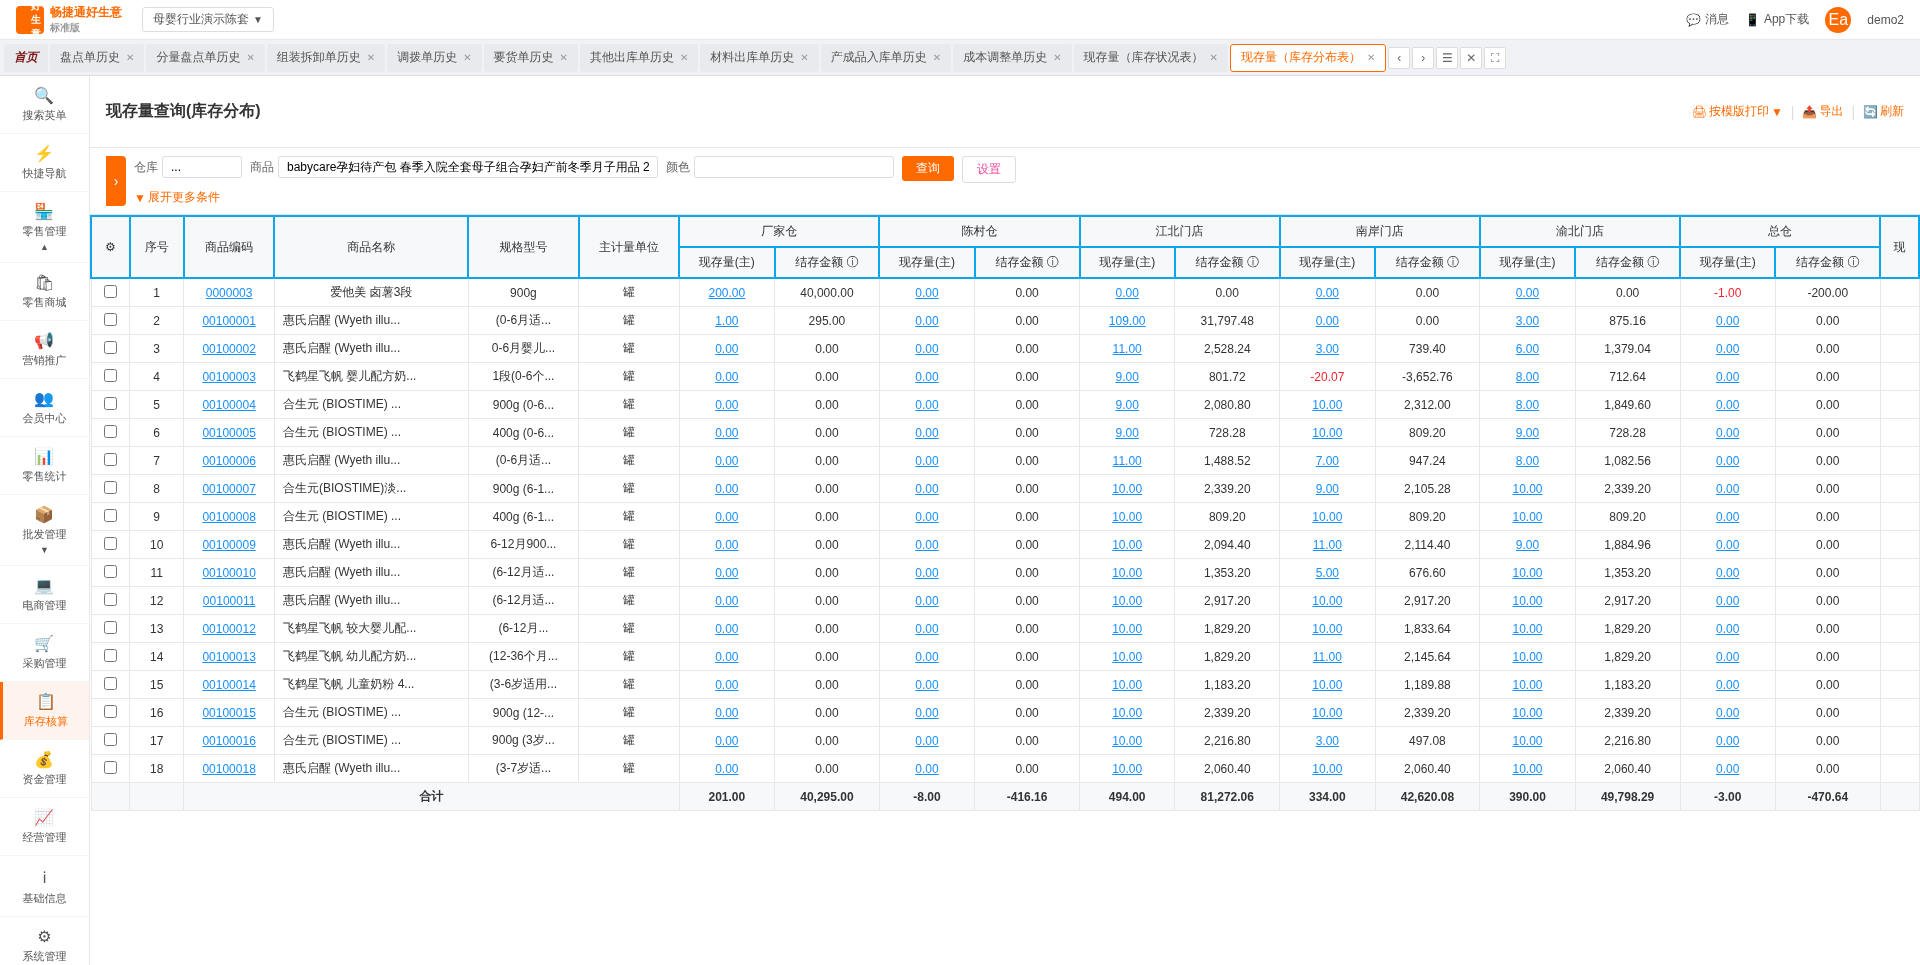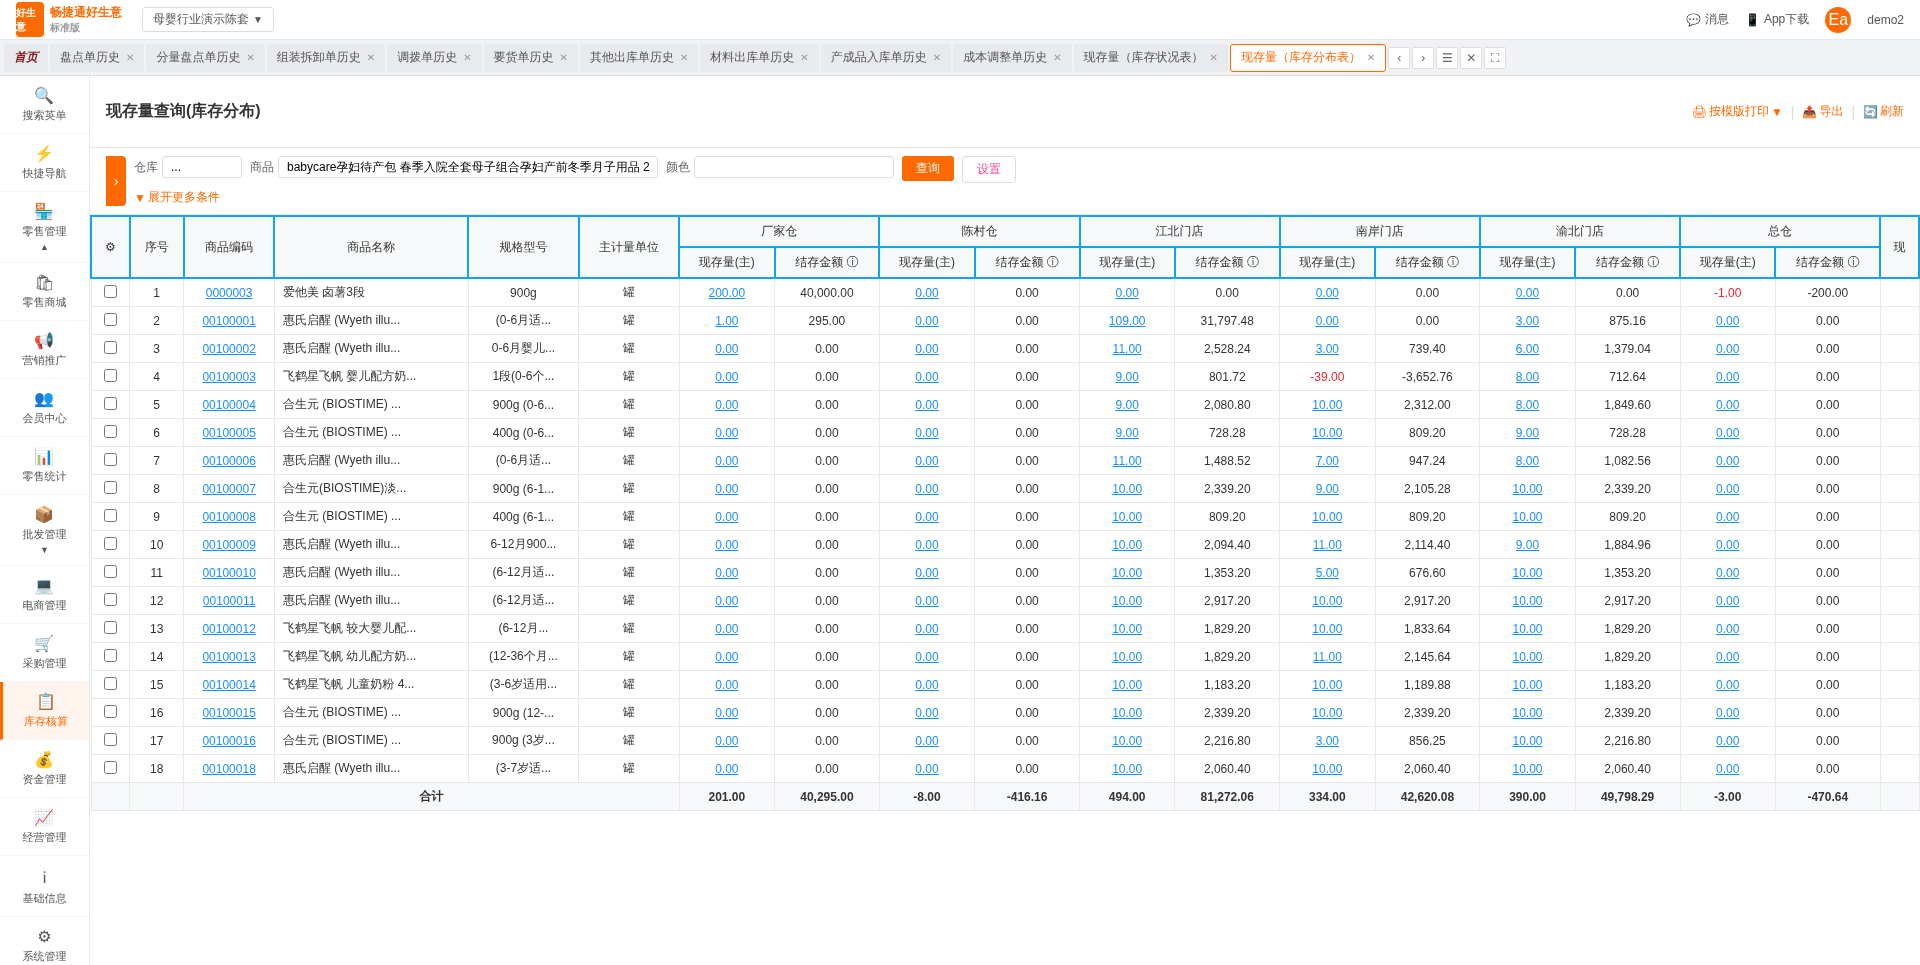--- a/index.html
+++ b/index.html
@@ -9,7 +9,7 @@
     .top-bar { height: 40px; background: #fff; display: flex; align-items: center; justify-content: space-between; padding: 0 16px; border-bottom: 1px solid #e8e8e8; }
     .top-bar-left { display: flex; align-items: center; gap: 8px; }
     .logo-area { display: flex; align-items: center; gap: 6px; color: #ff6a00; font-weight: bold; font-size: 13px; }
-    .logo-icon { width: 28px; height: 35px; background: #ff6a00; border-radius: 4px; display: flex; align-items: center; justify-content: center; color: white; font-size: 10px; }
+    .logo-icon { width: 28px; height: 28px; background: #ff6a00; border-radius: 4px; display: flex; align-items: center; justify-content: center; color: white; font-size: 10px; padding-left: 15px; }
     .top-bar-right { display: flex; align-items: center; gap: 16px; font-size: 12px; color: #555; }
     .top-bar-right span { cursor: pointer; display: flex; align-items: center; gap: 4px; }
     .avatar { width: 26px; height: 26px; border-radius: 50%; background: #ff6a00; display: flex; align-items: center; justify-content: center; color: white; font-size: 16px; }

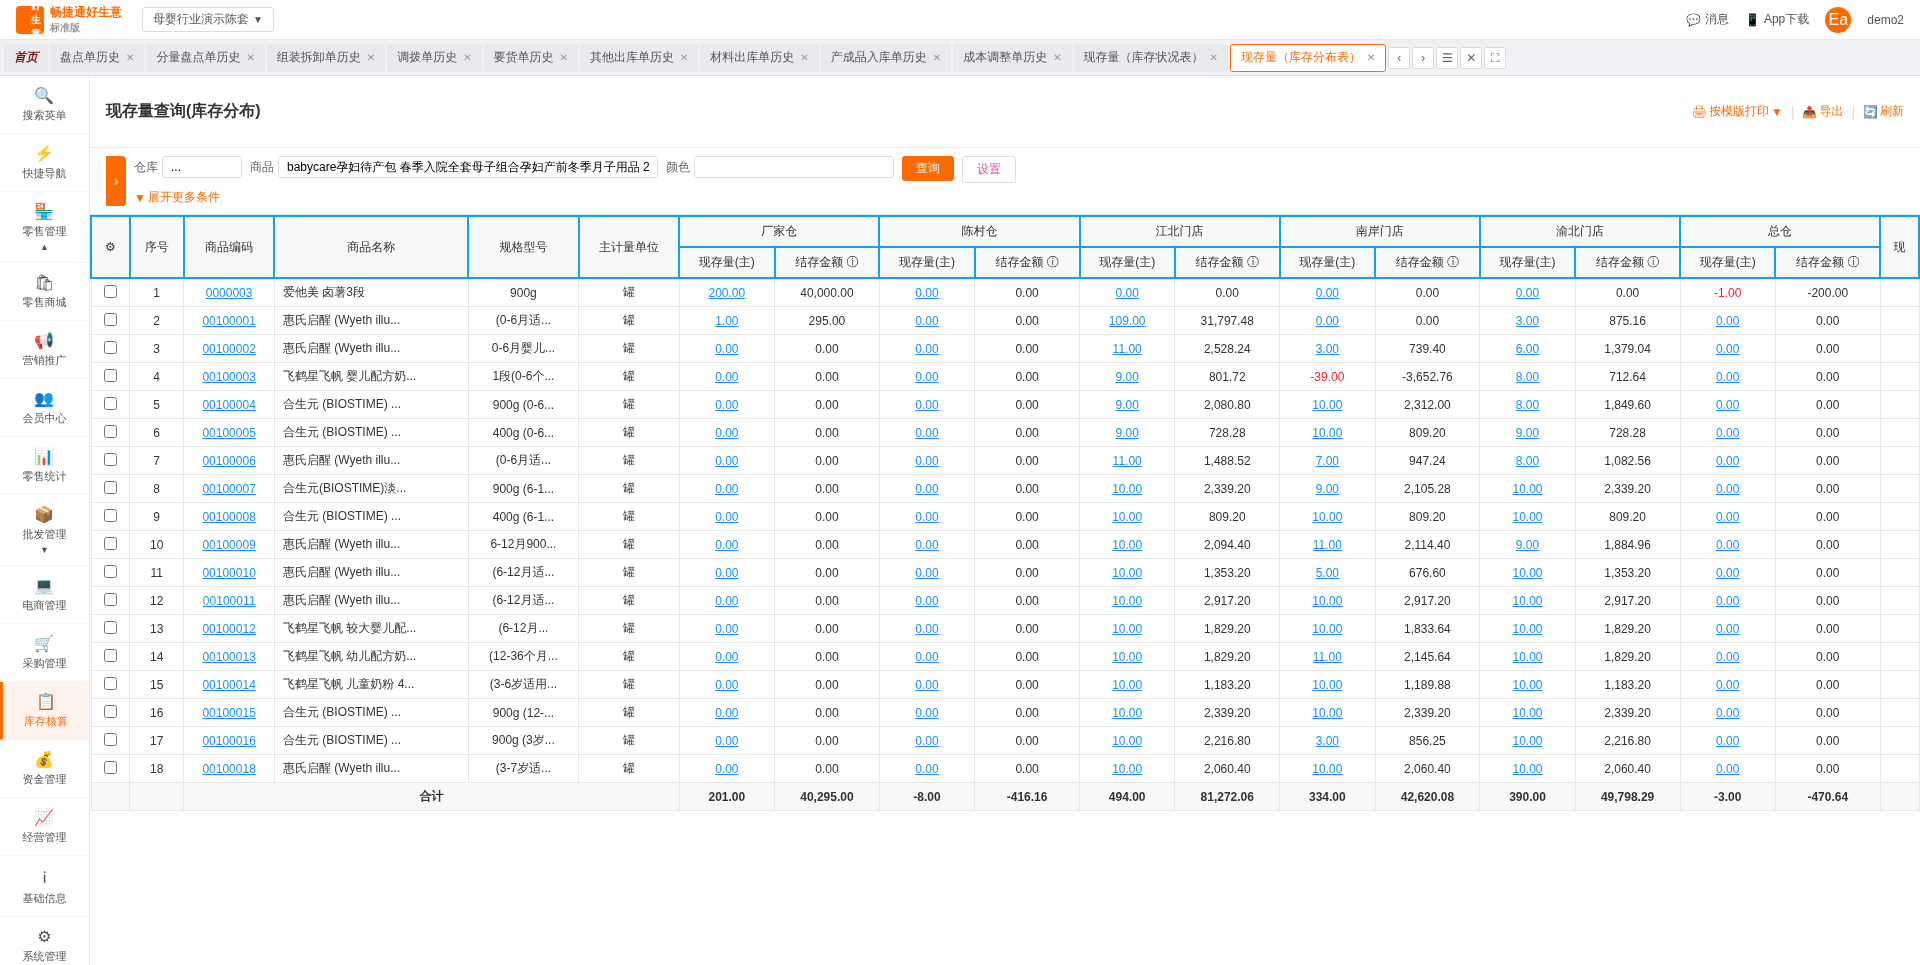--- a/index.html
+++ b/index.html
@@ -278,7 +278,7 @@
     <td><input type="checkbox" style=""></td>
     <td>1</td>
     <td><span class="num-link">0000003</span></td>
-    <td style="text-align:left;max-width:160px;overflow:hidden;text-overflow:ellipsis;">爱他美 卤薯3段</td>
+    <td style="text-align:center;max-width:160px;overflow:hidden;text-overflow:ellipsis;">爱他美 卤薯3段</td>
     <td>900g</td>
     <td>罐</td>
     <td><span class="num-link">200.00</span></td>

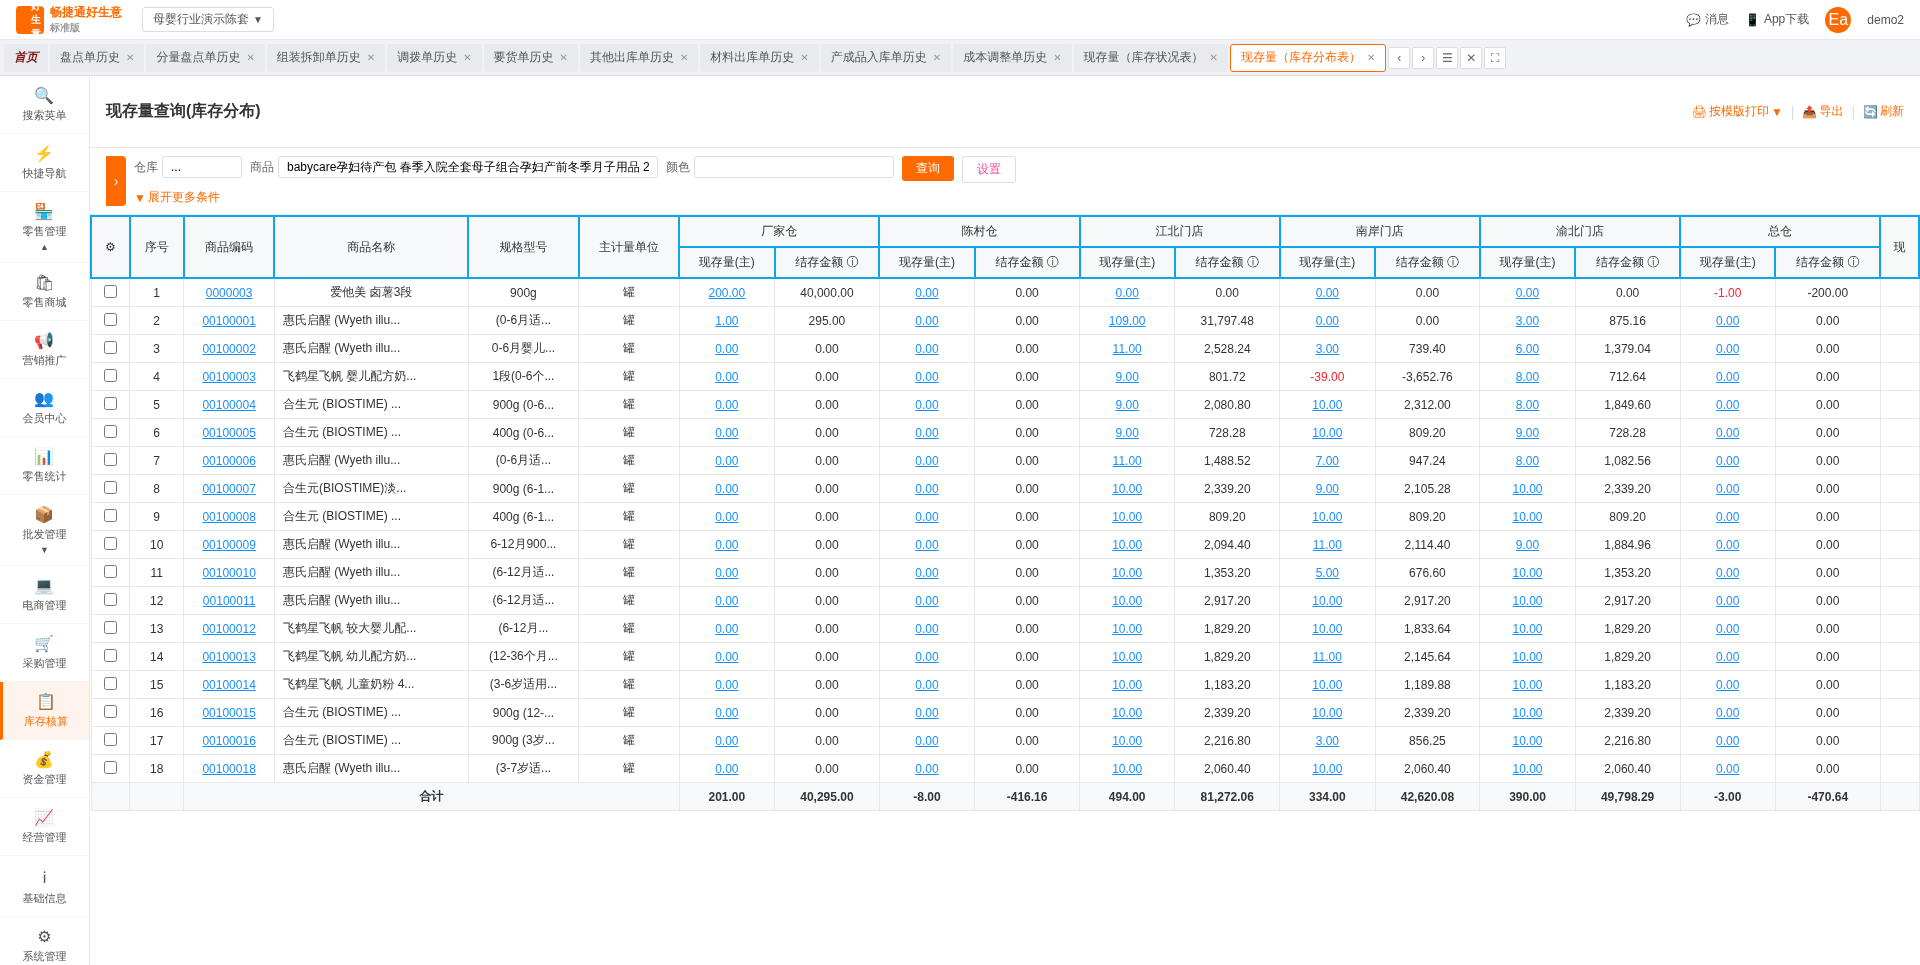--- a/index.html
+++ b/index.html
@@ -350,7 +350,7 @@
     <td>0.00</td>
     <td><span class="num-link">9.00</span></td>
     <td>801.72</td>
-    <td><span class="num-red">-39.00</span></td>
+    <td><span class="num-red">-20.07</span></td>
     <td class="num-red">-3,652.76</td>
     <td><span class="num-link">8.00</span></td>
     <td>712.64</td>

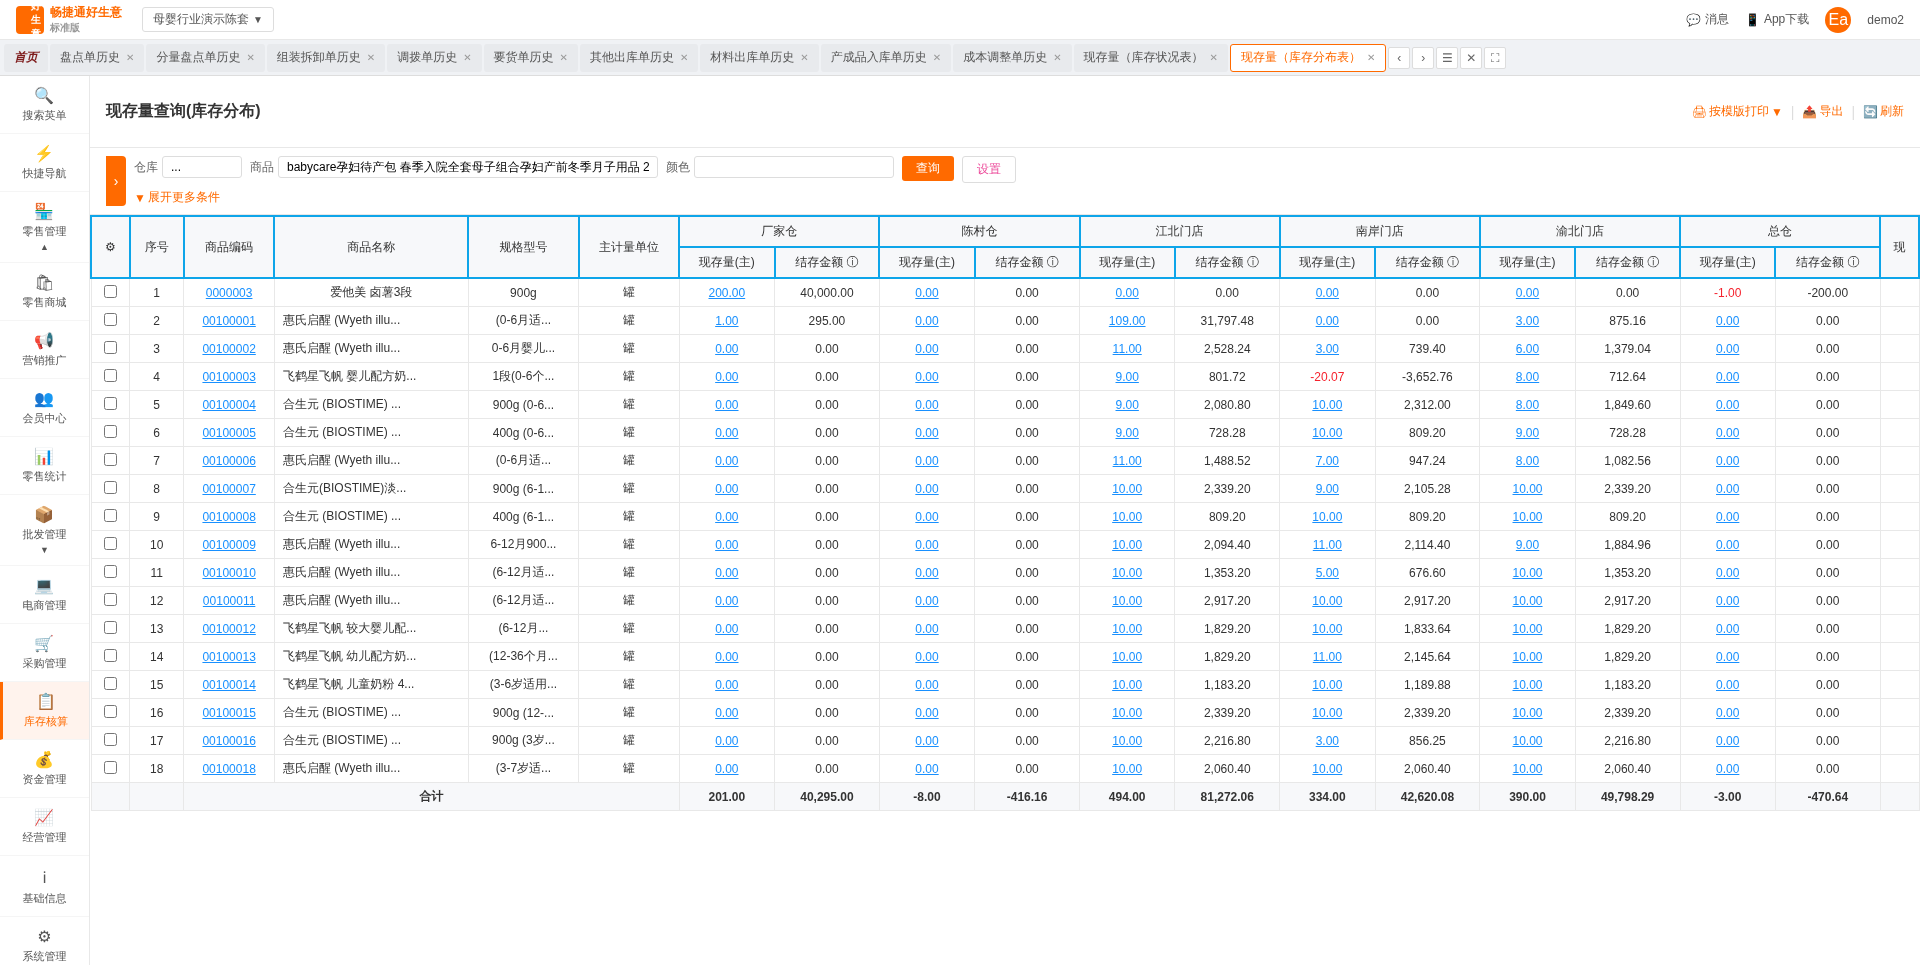--- a/index.html
+++ b/index.html
@@ -624,7 +624,7 @@
     <td><span class="num-link">10.00</span></td>
     <td>2,216.80</td>
     <td><span class="num-link">3.00</span></td>
-    <td class="">856.25</td>
+    <td class="">497.08</td>
     <td><span class="num-link">10.00</span></td>
     <td>2,216.80</td>
     <td><span class="num-link">0.00</span></td>

